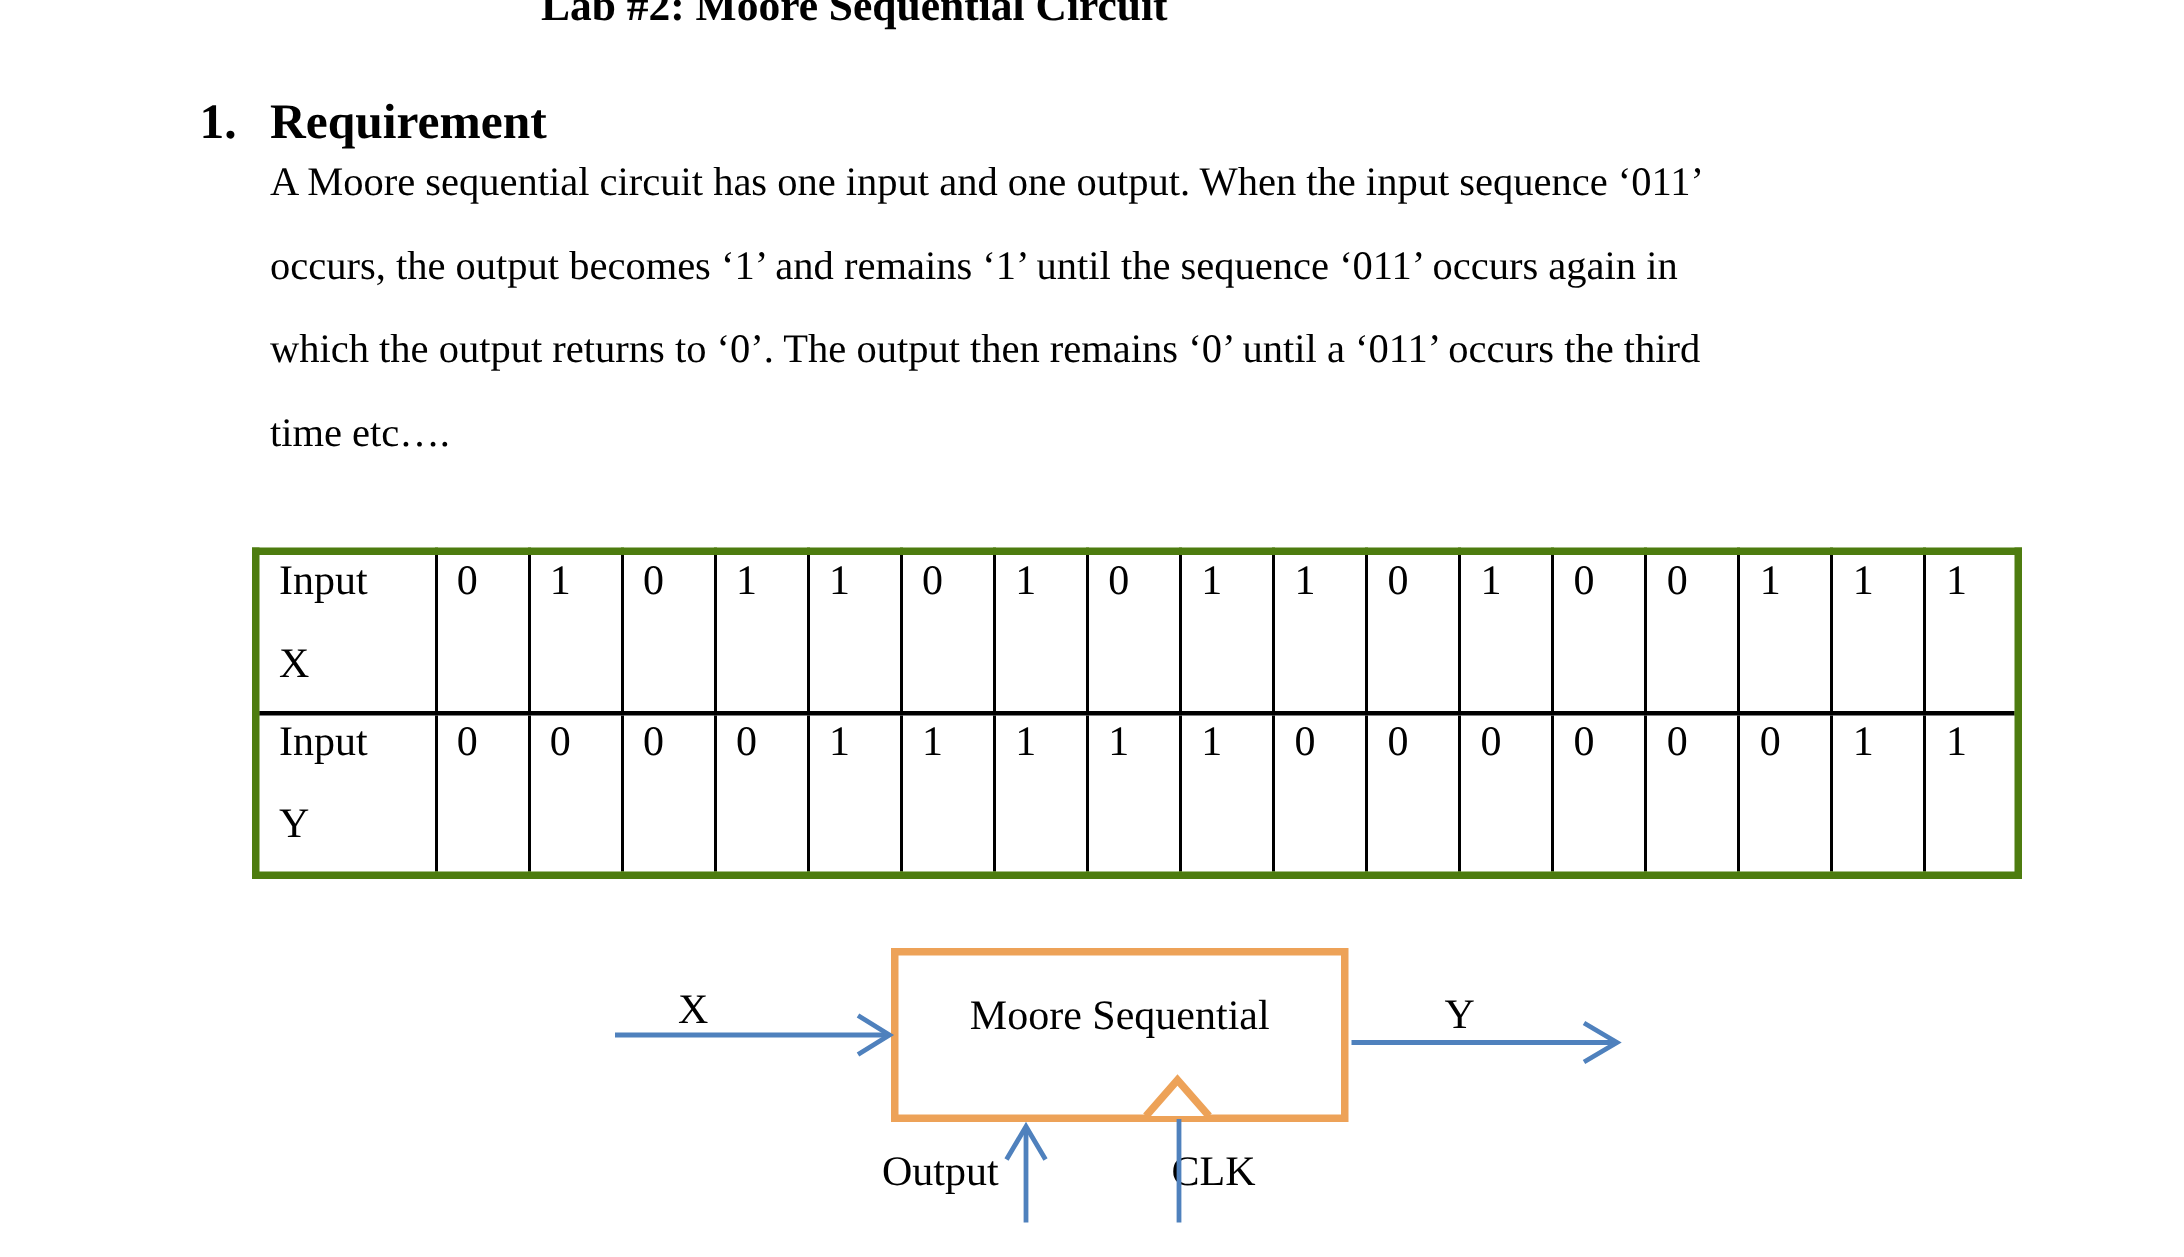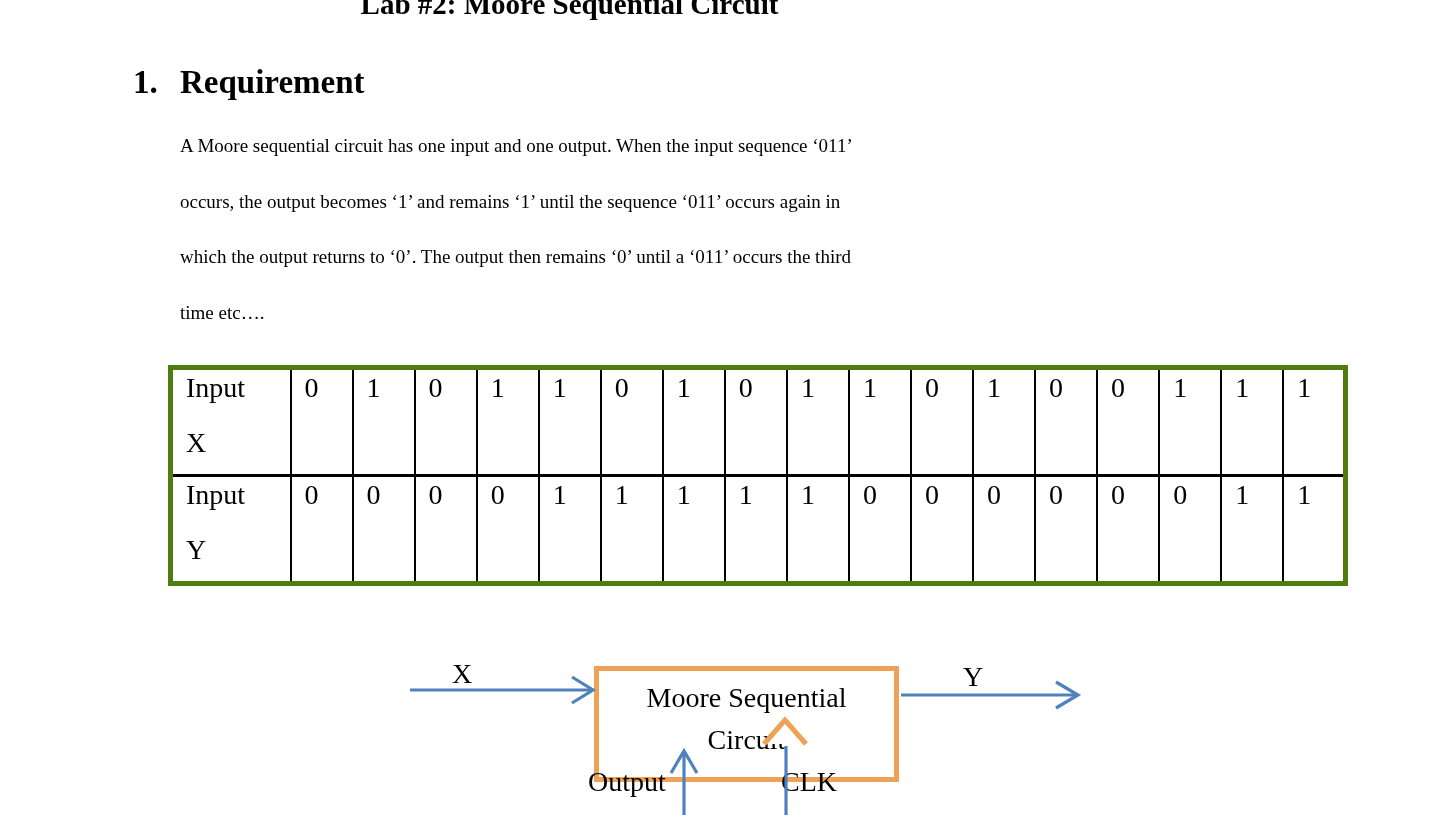--- a/index.html
+++ b/index.html
@@ -37,8 +37,8 @@
 
   .para {
     position: absolute;
-    left: 180px; top: 118px;
-    font-size: 19px;
+    left: 180px; top: 94px;
+    font-size: 27px;
   }
   .para-line {
     white-space: nowrap;

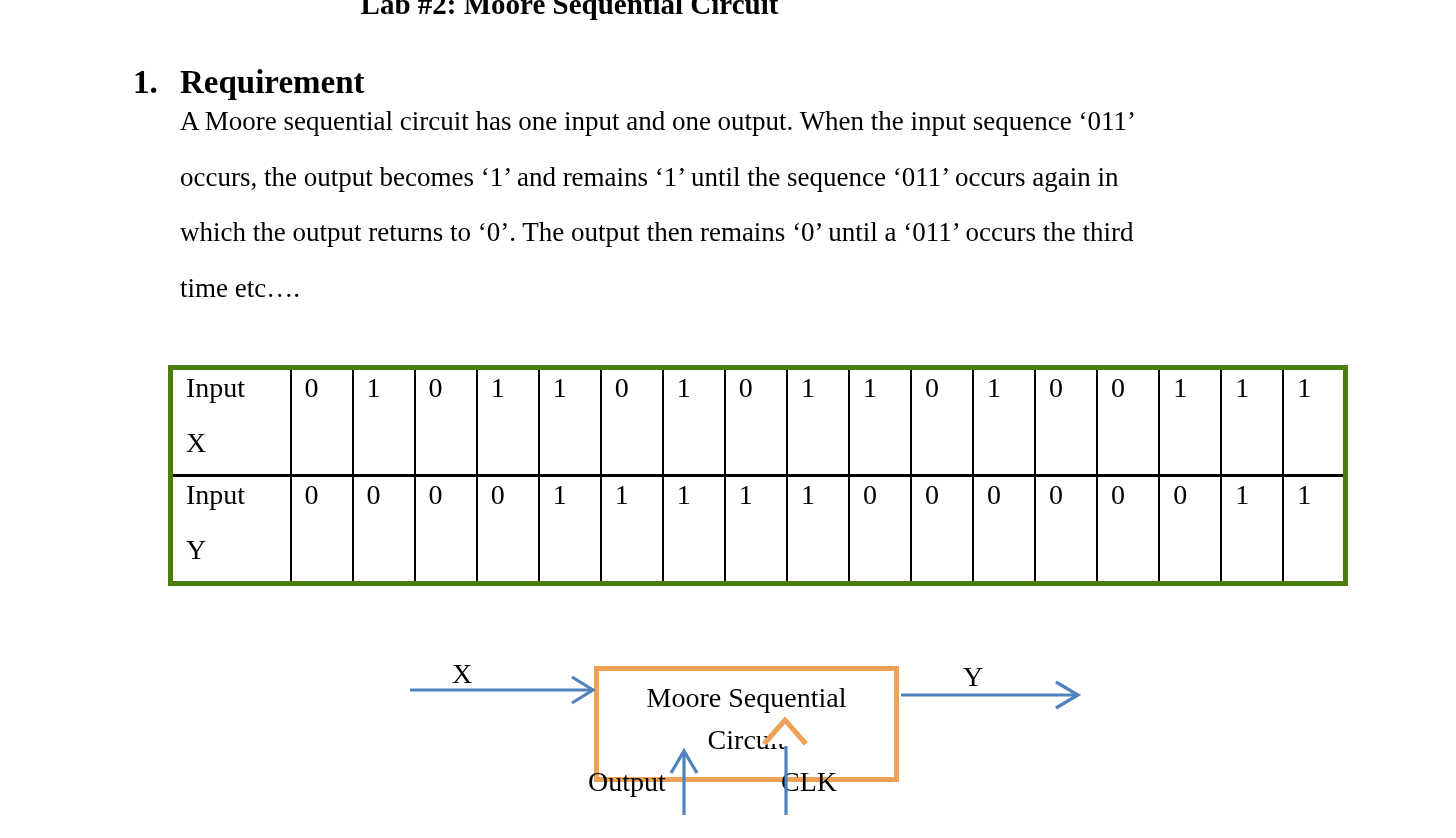--- a/index.html
+++ b/index.html
@@ -79,8 +79,7 @@
     text-align: center;
     font-size: 28px;
     line-height: 42px;
-    padding-top: 6px;
-    margin-top: 34px;
+    padding-top: 20px;
   }
 
   .sig-label {

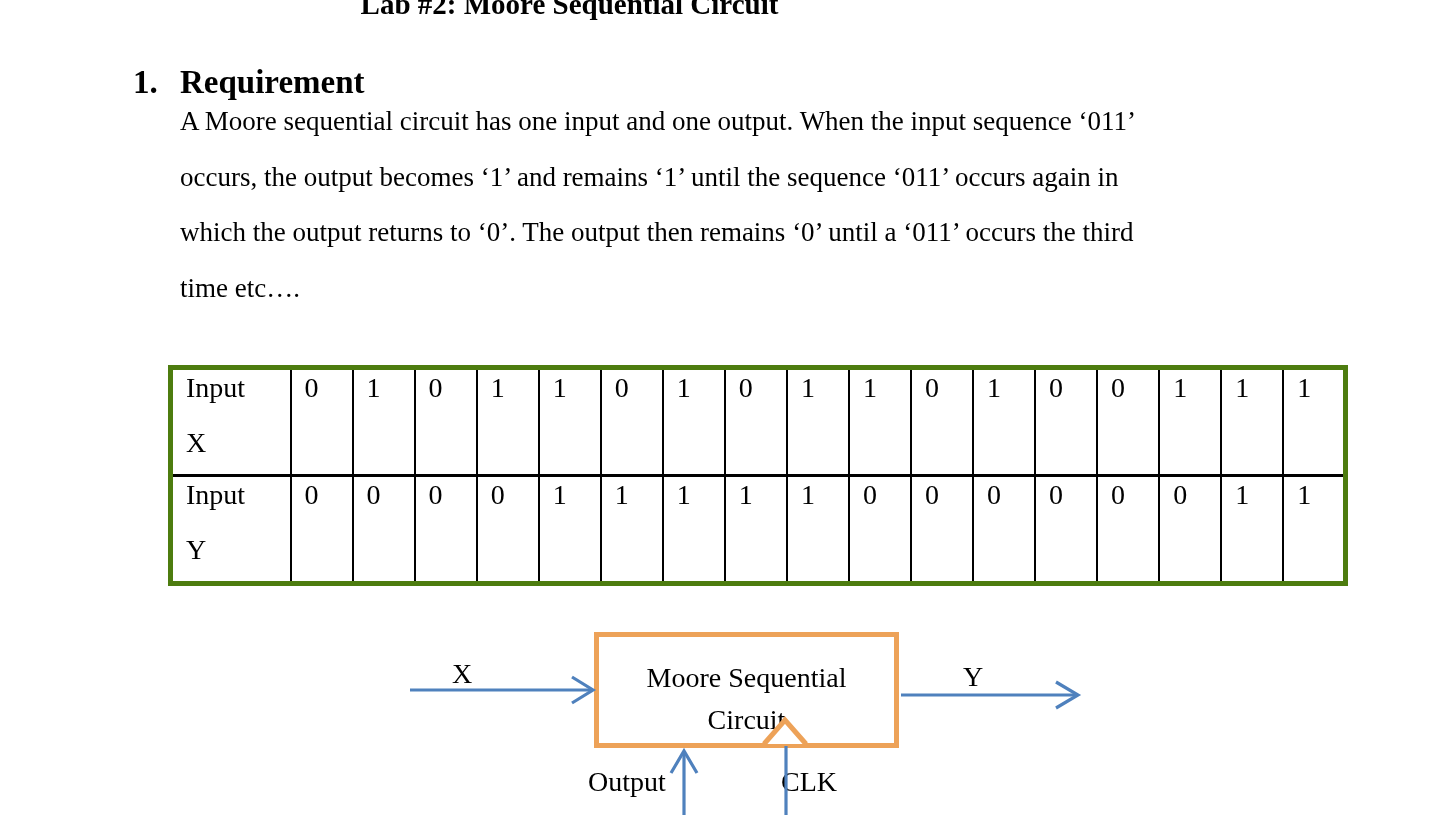--- a/index.html
+++ b/index.html
@@ -182,7 +182,6 @@
   <div>
     <div class="circuit-box">
       <div>Moore Sequential</div>
-      <div>Circuit</div>
     </div>
 
     <div class="sig-label x-label">X</div>

